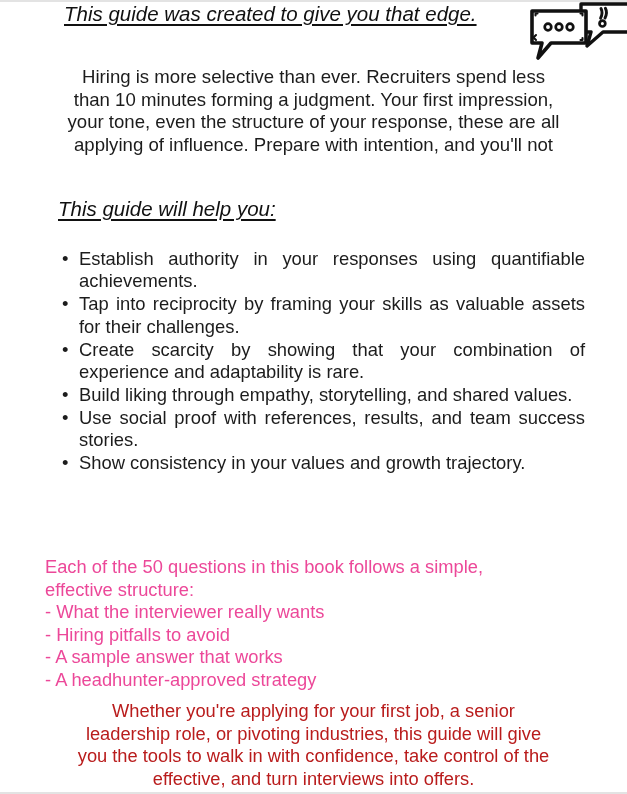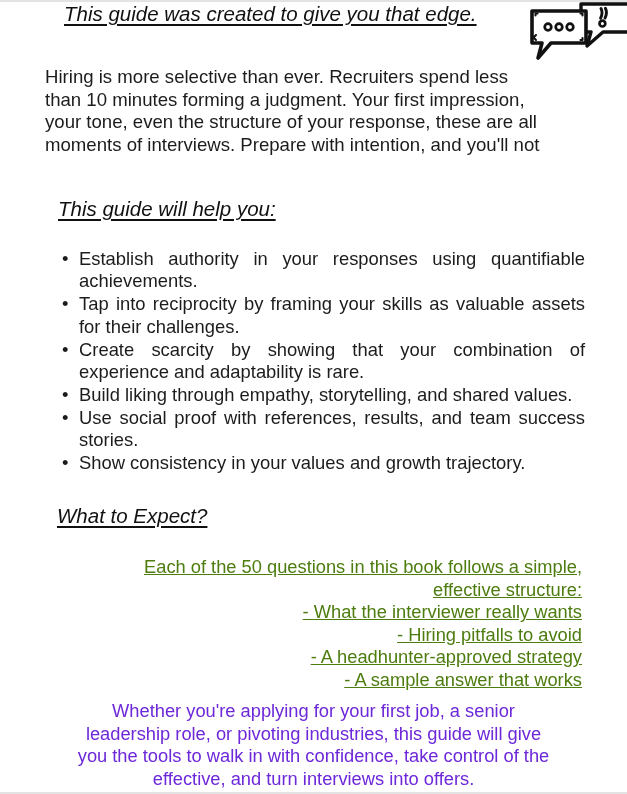--- a/index.html
+++ b/index.html
@@ -71,7 +71,7 @@
     left: 45px;
     top: 64px;
     width: 537px;
-    text-align: left;
+    text-align: center;
     font-size: 18.6px;
     line-height: 22.6px;
     color: #1c1c1c;

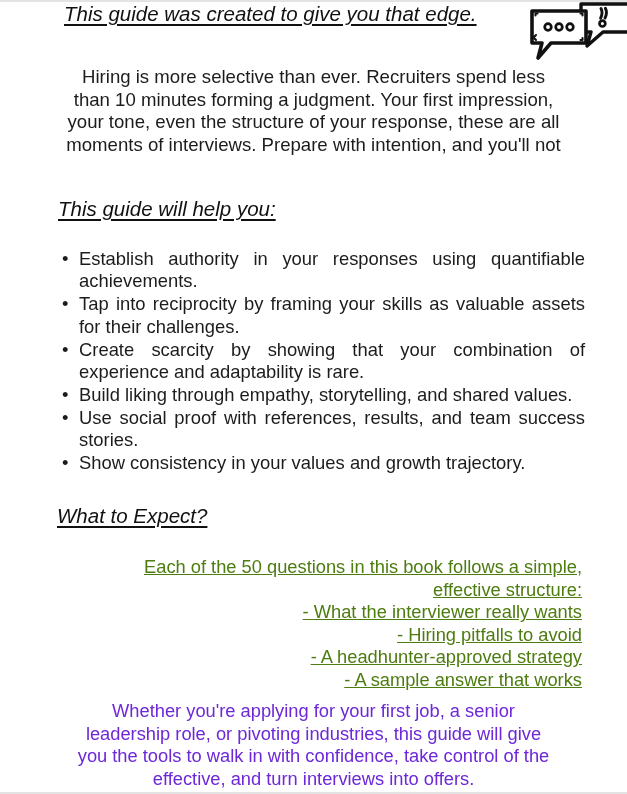--- a/index.html
+++ b/index.html
@@ -191,7 +191,7 @@
       <span class="line">Hiring is more selective than ever. Recruiters spend less</span>
       <span class="line">than 10 minutes forming a judgment. Your first impression,</span>
       <span class="line">your tone, even the structure of your response, these are all</span>
-      <span class="line">moments of interviews. Prepare with intention, and you'll not</span>
+      <span class="line">applying of influence. Prepare with intention, and you'll not</span>
     </div>
 
     <div class="heading heading-help">This guide will help you:</div>

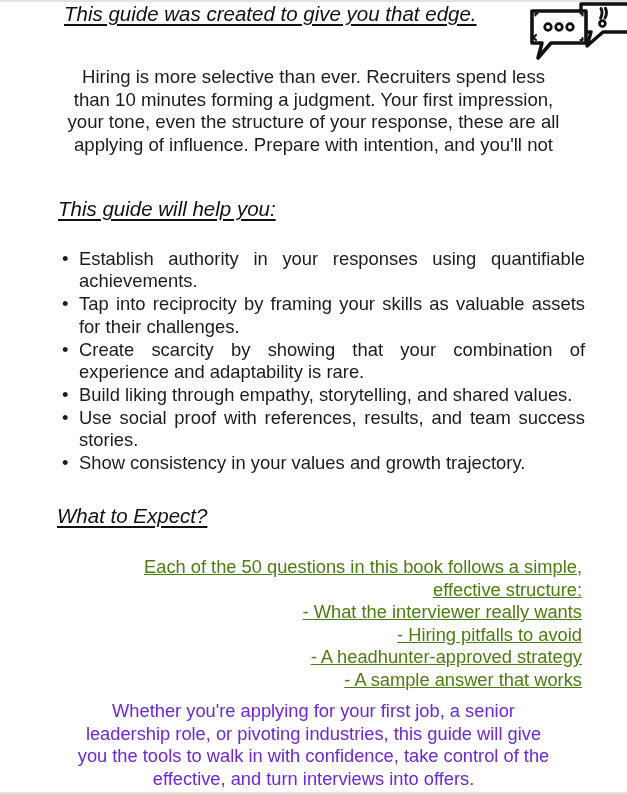--- a/index.html
+++ b/index.html
@@ -223,7 +223,6 @@
       </li>
     </ul>
 
-    <div class="heading heading-expect">What to Expect?</div>
 
     <div class="para-expect">
       <span class="line">Each of the 50 questions in this book follows a simple,</span>

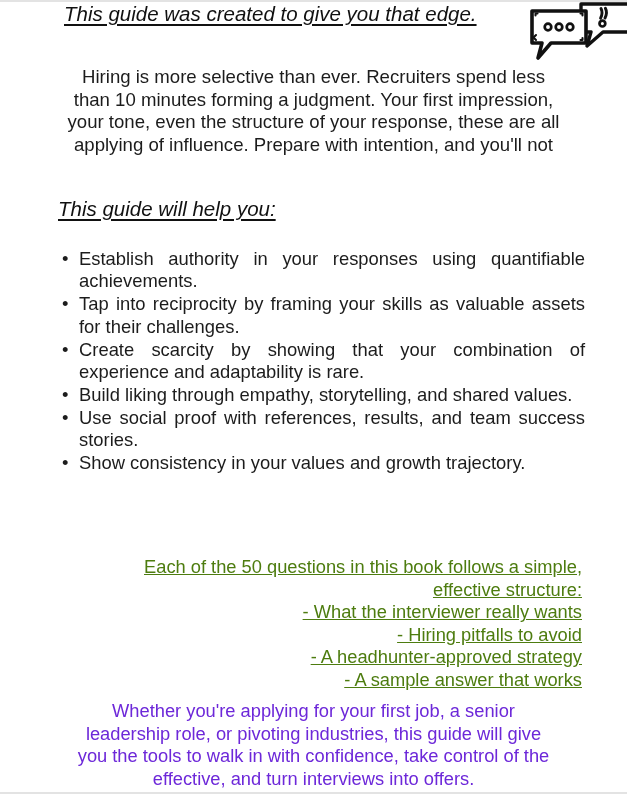--- a/index.html
+++ b/index.html
@@ -82,11 +82,10 @@
     left: 45px;
     top: 554px;
     width: 537px;
-    text-align: right;
+    text-align: left;
     font-size: 18.3px;
     line-height: 22.6px;
-    color: #4d7c0f;
-    text-decoration: underline;
+    color: #ec4899;
   }
 
   .para-closing {

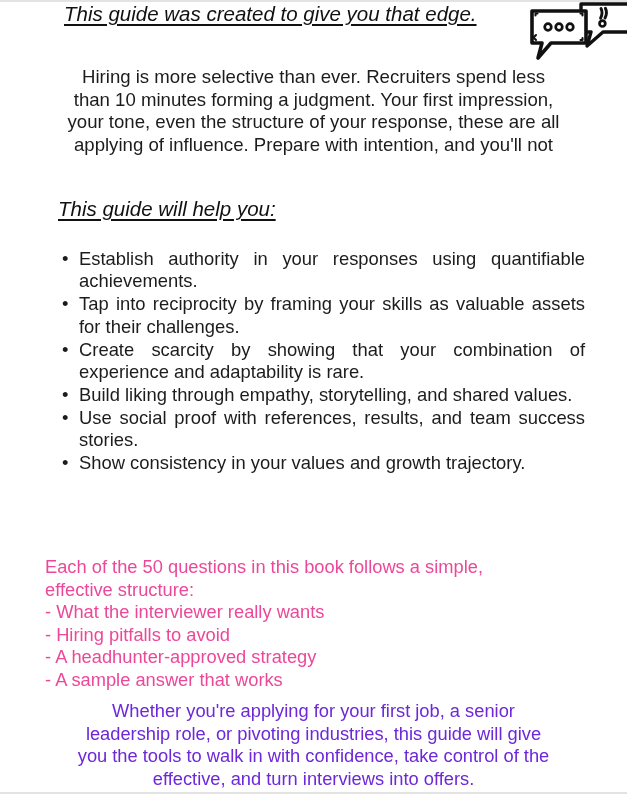--- a/index.html
+++ b/index.html
@@ -228,8 +228,8 @@
       <span class="line">effective structure:</span>
       <span class="line">- What the interviewer really wants</span>
       <span class="line">- Hiring pitfalls to avoid</span>
+      <span class="line">- A sample answer that works</span>
       <span class="line">- A headhunter-approved strategy</span>
-      <span class="line">- A sample answer that works</span>
     </div>
 
     <div class="para-closing">

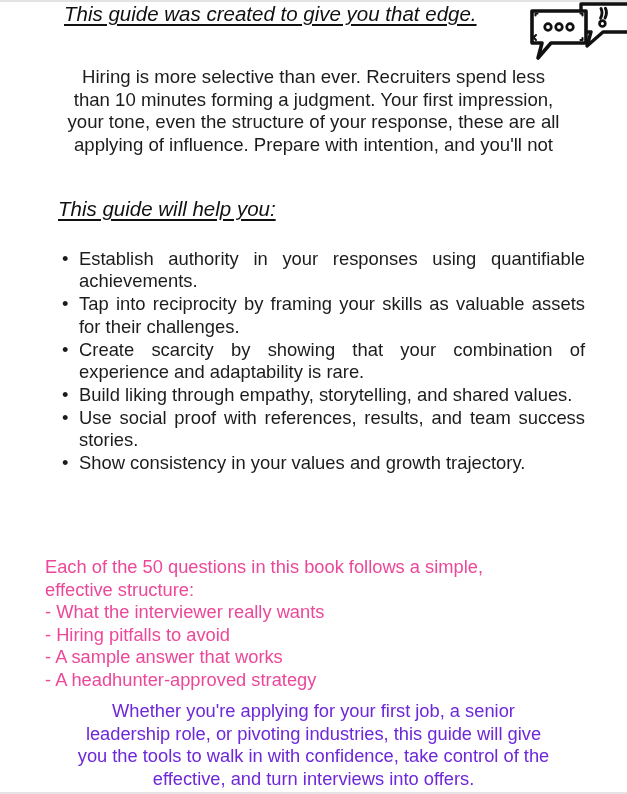--- a/index.html
+++ b/index.html
@@ -96,7 +96,7 @@
     text-align: center;
     font-size: 18.3px;
     line-height: 22.6px;
-    color: #6d28d9;
+    color: #b91c1c;
   }
 
   .line {

